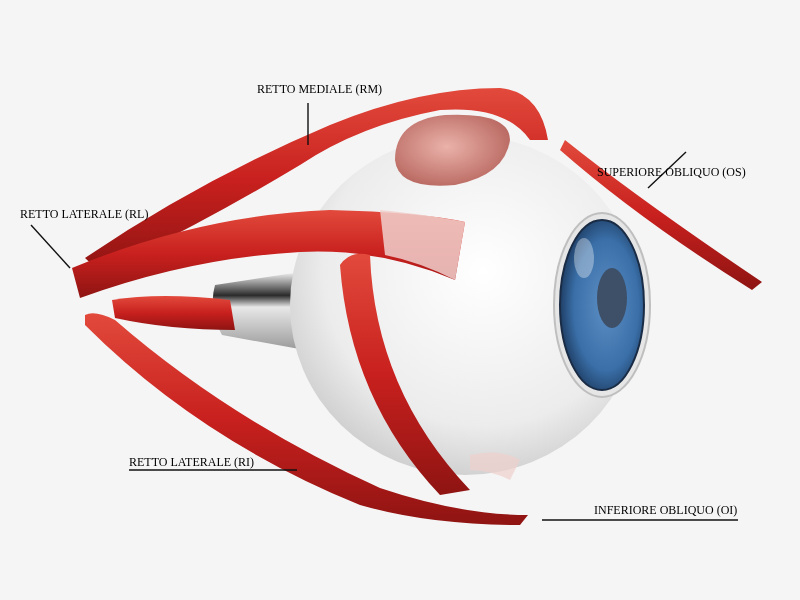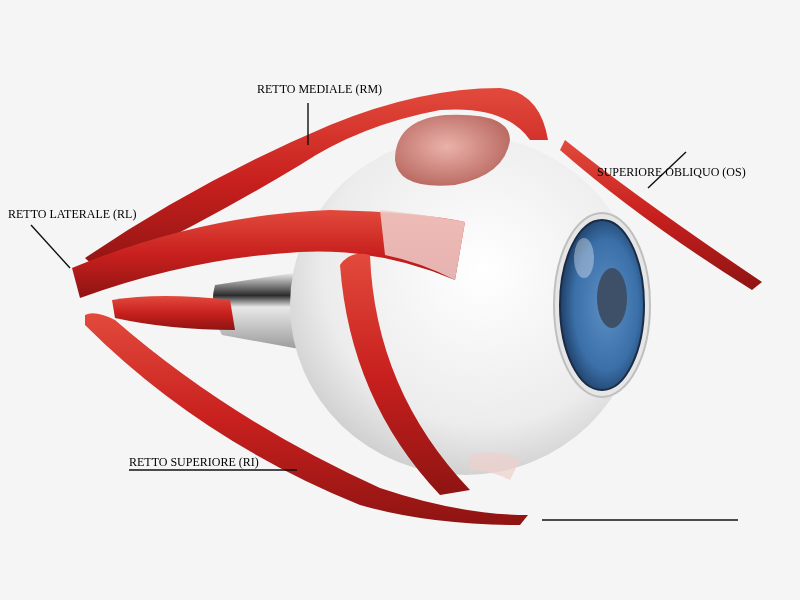--- a/index.html
+++ b/index.html
@@ -96,7 +96,7 @@
 
   <div class="label" style="left:257px; top:82px;">RETTO MEDIALE (RM)</div>
   <div class="label" style="left:597px; top:133px;margin-top:32px;">SUPERIORE OBLIQUO (OS)</div>
-  <div class="label" style="left:8px; top:207px;">RETTO LATERALE (RL)</div>
+  <div class="label" style="left:20px; top:207px;">RETTO LATERALE (RL)</div>
   <div class="label" style="left:129px; top:455px;">RETTO SUPERIORE (RI)</div>
 </div>
 

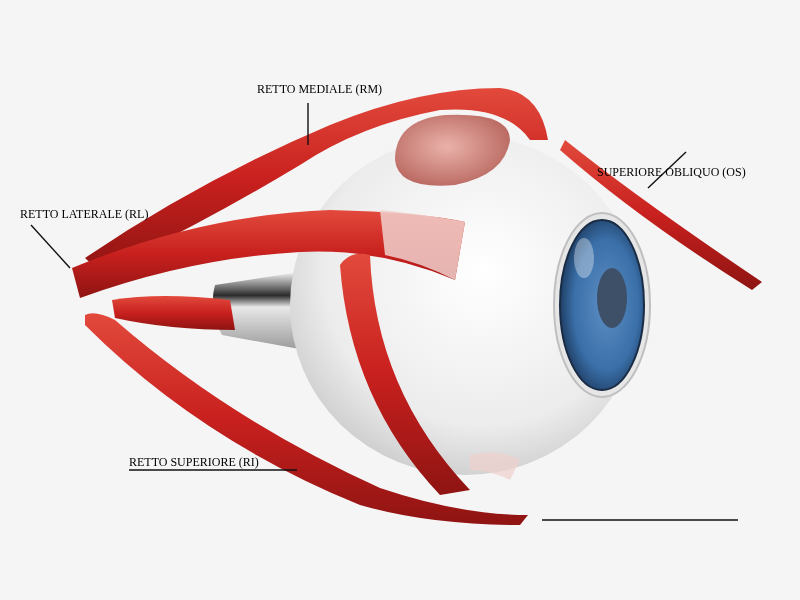--- a/index.html
+++ b/index.html
@@ -97,7 +97,7 @@
   <div class="label" style="left:257px; top:82px;">RETTO MEDIALE (RM)</div>
   <div class="label" style="left:597px; top:133px;margin-top:32px;">SUPERIORE OBLIQUO (OS)</div>
   <div class="label" style="left:20px; top:207px;">RETTO LATERALE (RL)</div>
-  <div class="label" style="left:129px; top:455px;">RETTO SUPERIORE (RI)</div>
+  <div class="label" style="left:129px; top:455px;">RETTO LATERALE (RI)</div>
 </div>
 
 </body></html>

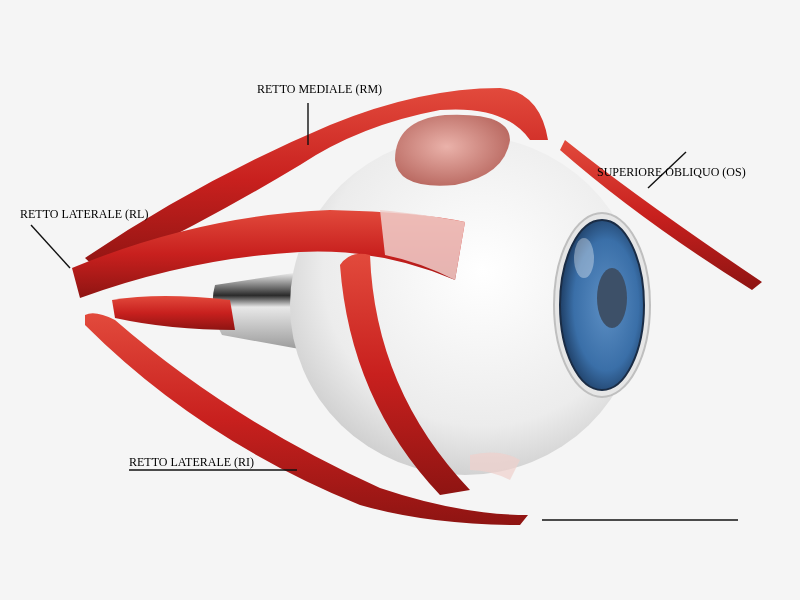--- a/index.html
+++ b/index.html
@@ -98,6 +98,7 @@
   <div class="label" style="left:597px; top:133px;margin-top:32px;">SUPERIORE OBLIQUO (OS)</div>
   <div class="label" style="left:20px; top:207px;">RETTO LATERALE (RL)</div>
   <div class="label" style="left:129px; top:455px;">RETTO LATERALE (RI)</div>
+  <div class="label" style="left:594px; top:503px;">INFERIORE OBLIQUO (OI)</div>
 </div>
 
 </body></html>

